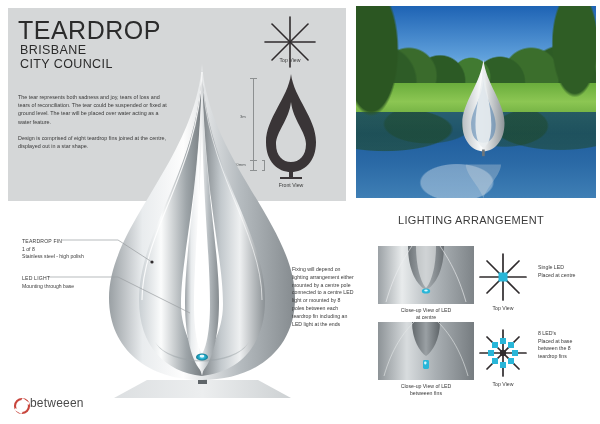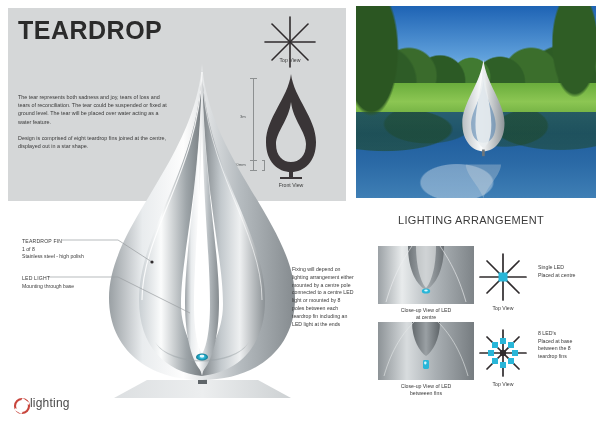--- a/index.html
+++ b/index.html
@@ -23,7 +23,7 @@
   .title {
     position: absolute; left: 18px; top: 16px;
     font-size: 25px; letter-spacing: 0.5px;
-    color: #2b2b2b; font-weight: 700;
+    color: #2b2b2b; font-weight: 400;
   }
   .subtitle {
     position: absolute; left: 20px; top: 44px;

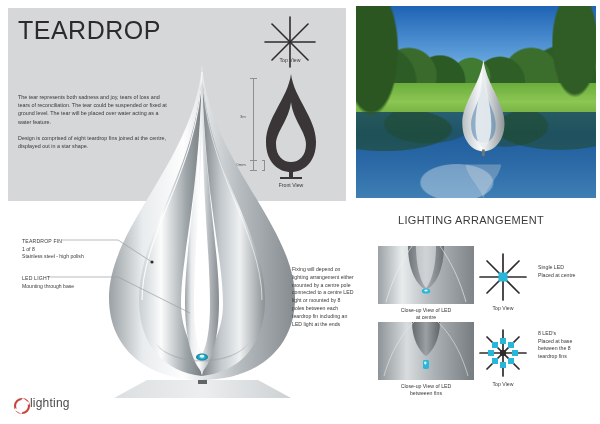--- a/index.html
+++ b/index.html
@@ -192,6 +192,10 @@
   <div class="header-panel"></div>
 
   <div class="title">TEARDROP</div>
+  <div class="subtitle">
+    <div>BRISBANE</div>
+    <div>CITY COUNCIL</div>
+  </div>
 
   <div class="desc">
     <p>The tear represents both sadness and joy, tears of loss and tears of reconciliation. The tear could be suspended or fixed at ground level.  The tear will be placed over water acting as a water feature.</p>

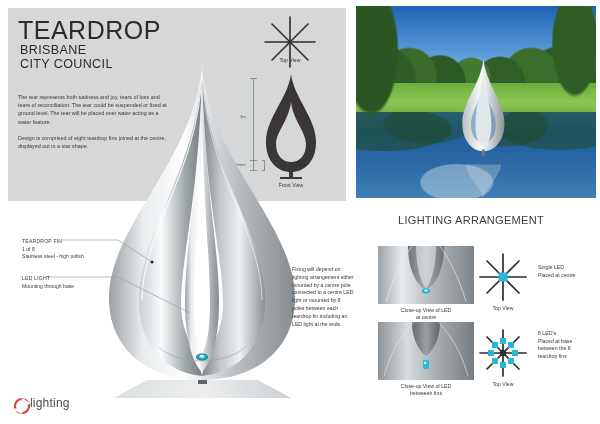--- a/index.html
+++ b/index.html
@@ -449,7 +449,7 @@
     <path d="M12 3 L19 8" stroke="#ffffff" stroke-width="2.4"></path>
     <path d="M5 13 L12 17" stroke="#ffffff" stroke-width="2.4"></path>
   </svg>
-  <div class="logo-text">lighting</div>
+  <div class="logo-text">betweeen</div>
 
 </div>
 

